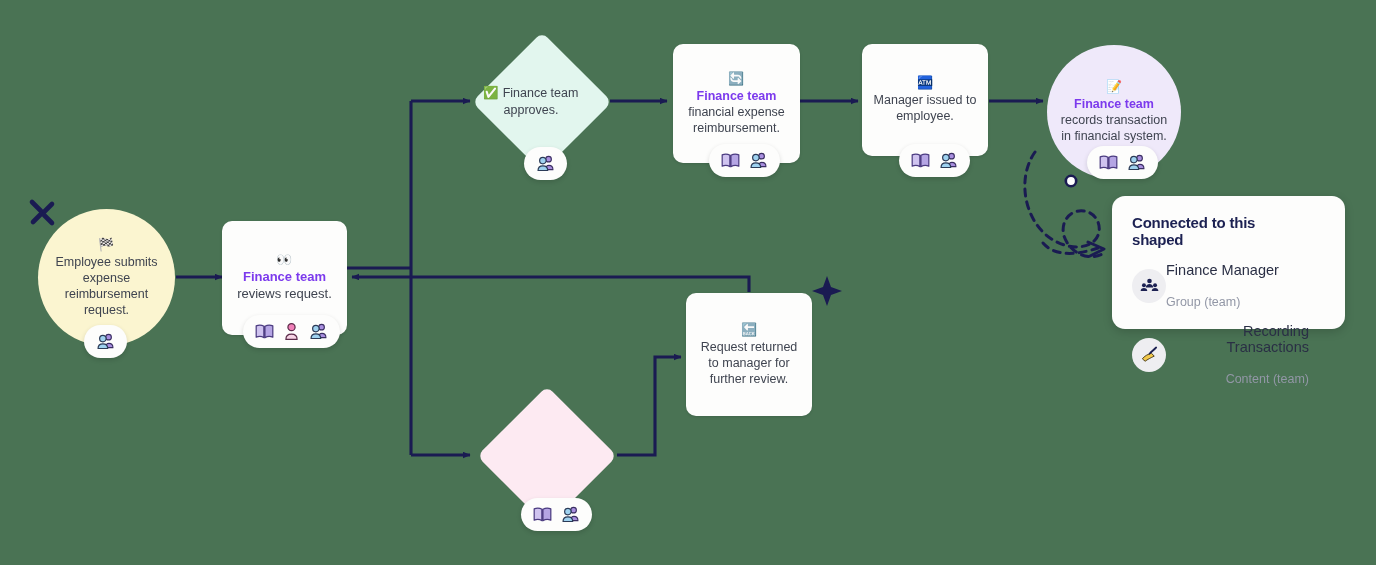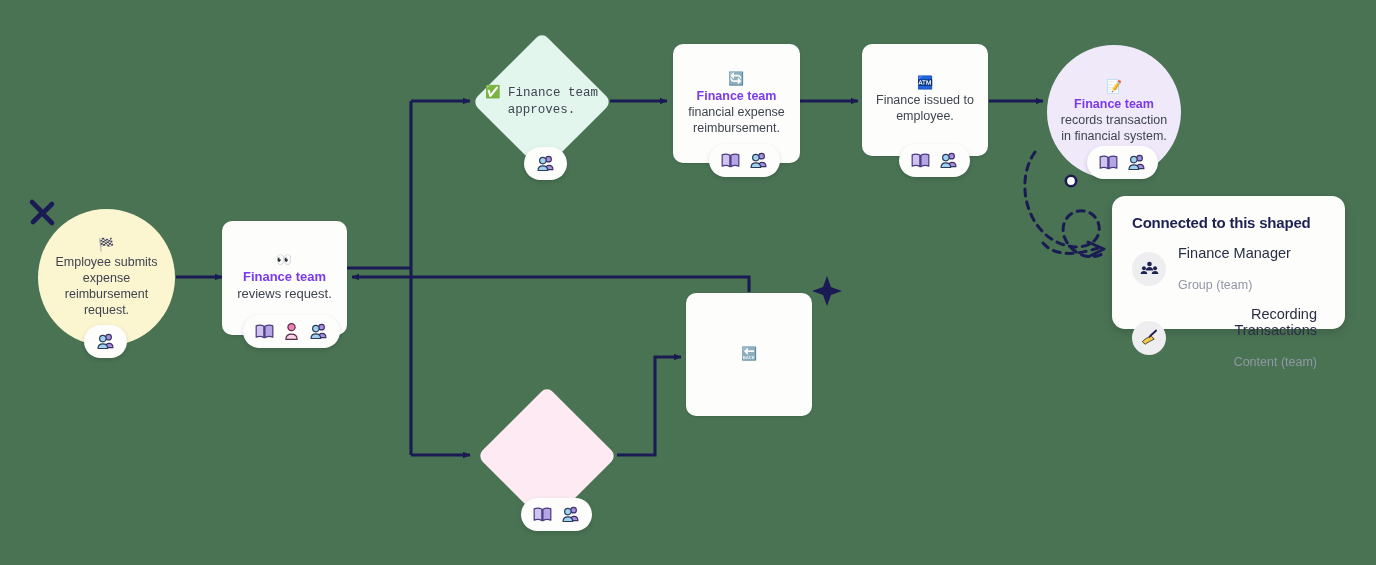--- a/index.html
+++ b/index.html
@@ -48,7 +48,7 @@
   
   .diamond{
     position:absolute;
-    display:flex;align-items:center;justify-content:center;font-family:Liberation Mono, monospace;
+    display:flex;align-items:center;
   }
   .diamond .dshape{
     position:absolute;left:50%;top:50%;

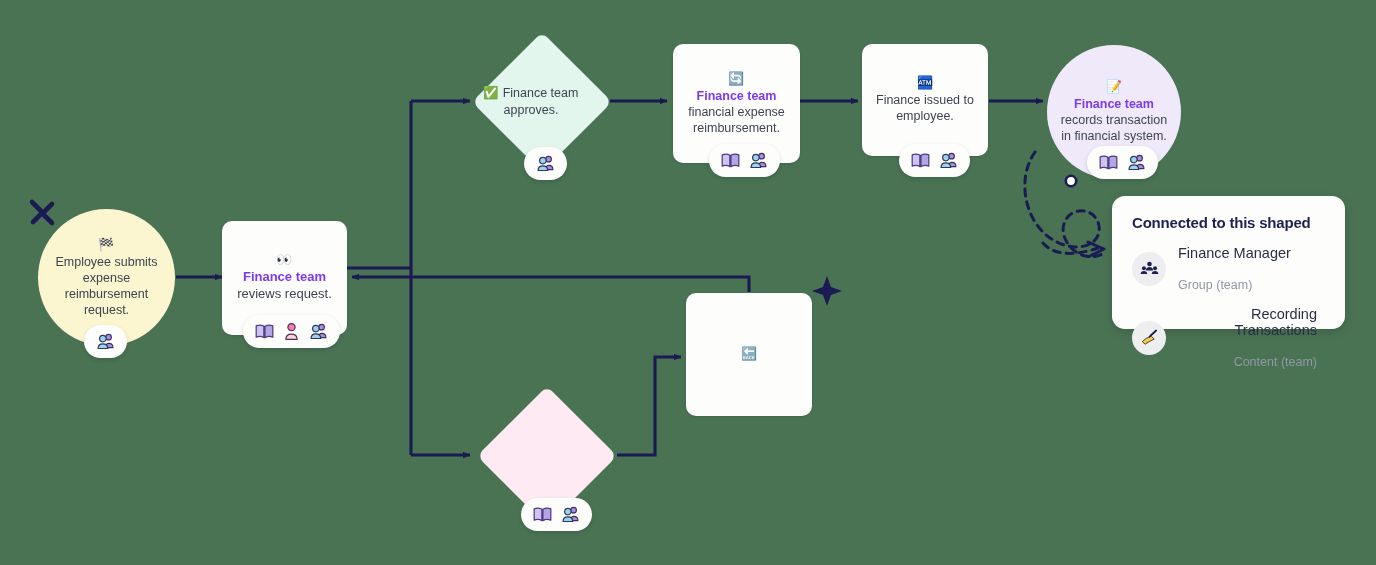--- a/index.html
+++ b/index.html
@@ -256,7 +256,7 @@
 
   <div class="node rect" style="left:862px;top:44px;width:126px;height:112px;font-size:12.5px;">
     <span class="emoji">🏧</span>
-    <span class="txt plain">Finance issued to employee.</span>
+    <span class="txt plain">Manager issued to employee.</span>
   </div>
   <div class="pill" style="left:899px;top:144px;">
     <svg width="21" height="21" viewBox="0 0 24 24">

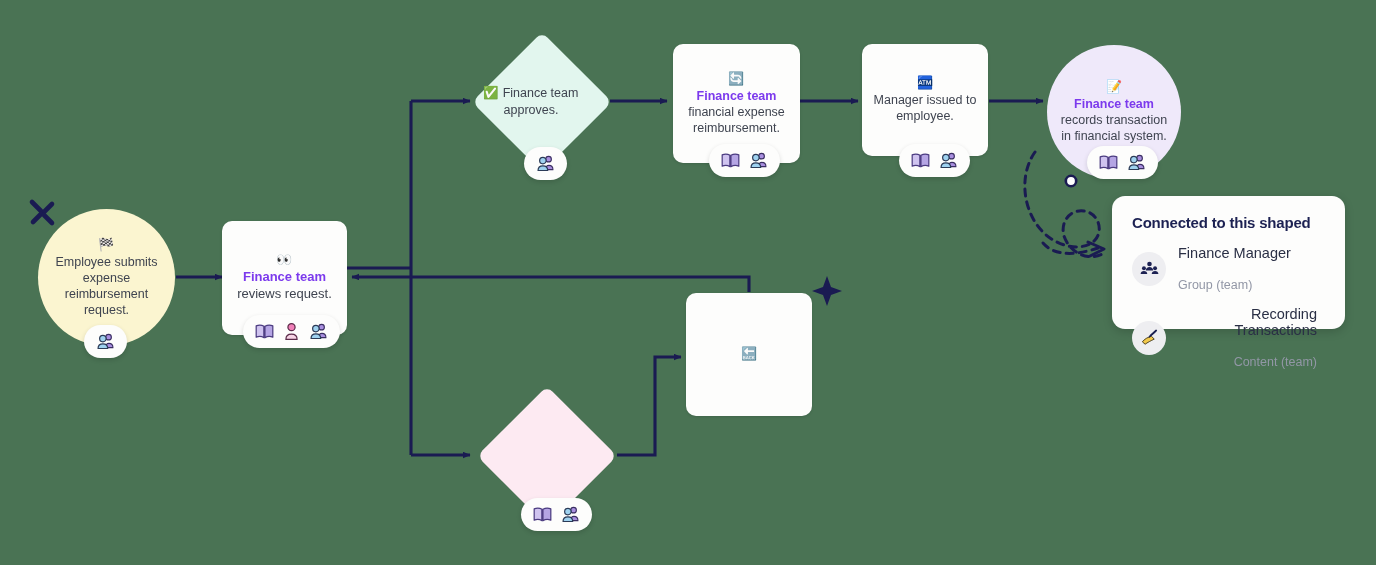--- a/index.html
+++ b/index.html
@@ -83,7 +83,7 @@
     border-radius:13px;
     box-shadow:0 3px 10px rgba(0,0,0,.17);
     box-sizing:border-box;
-    padding:18px 28px 16px 20px;
+    padding:18px 36px 16px 20px;
   }
   .card-title{
     color:#1c2152;font-weight:bold;font-size:15px;

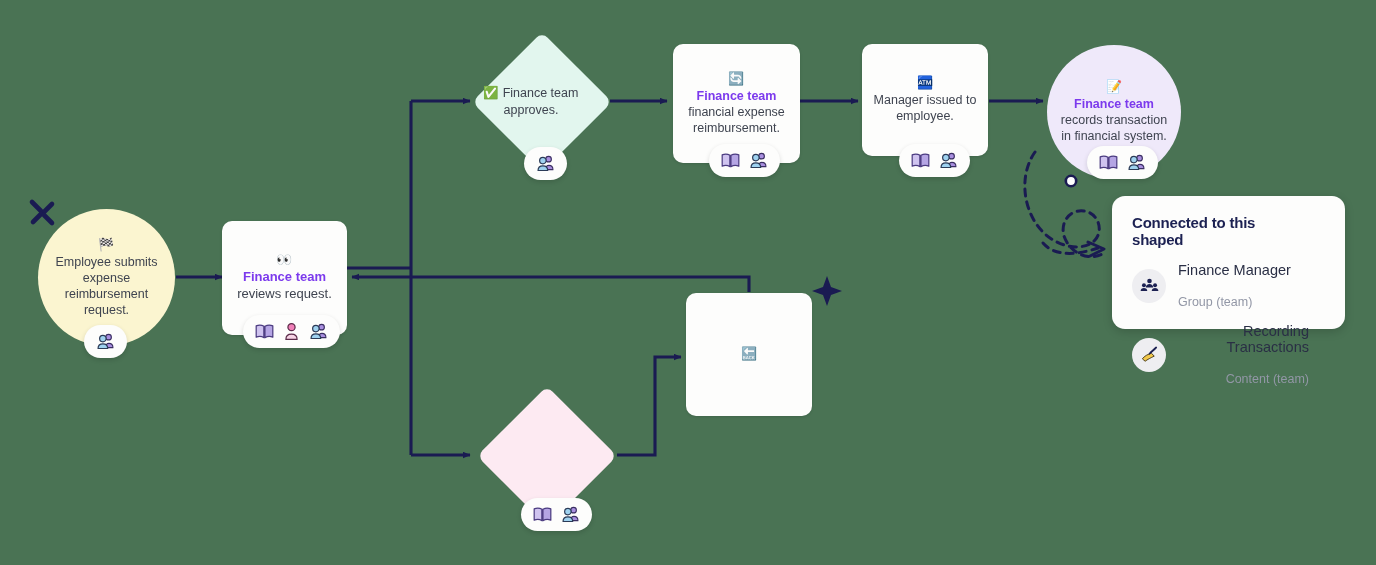--- a/index.html
+++ b/index.html
@@ -89,7 +89,7 @@
     color:#1c2152;font-weight:bold;font-size:15px;
     letter-spacing:-.2px;margin-bottom:14px;
   }
-  .card-row{display:flex;align-items:center;gap:12px;margin-bottom:13px;}
+  .card-row{display:flex;align-items:center;margin-bottom:13px;}
   .card-row:last-child{margin-bottom:0;text-align:right;}
   .card-ico{
     width:34px;height:34px;border-radius:50%;

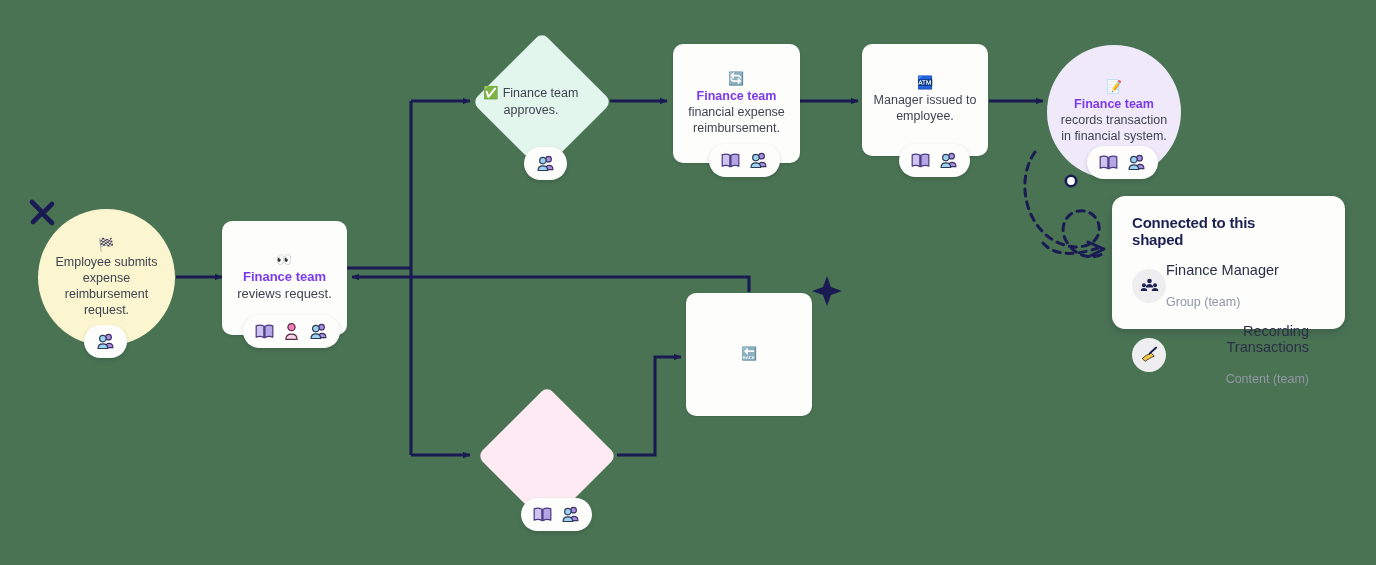--- a/index.html
+++ b/index.html
@@ -295,6 +295,7 @@
 
   <div class="node rect" style="left:686px;top:293px;width:126px;height:123px;font-size:12.5px;">
     <span class="emoji">🔙</span>
+    <span class="txt plain">Request returned to manager for further review.</span>
   </div>
 
   <div class="card" style="left:1112px;top:196px;width:233px;height:133px;">

